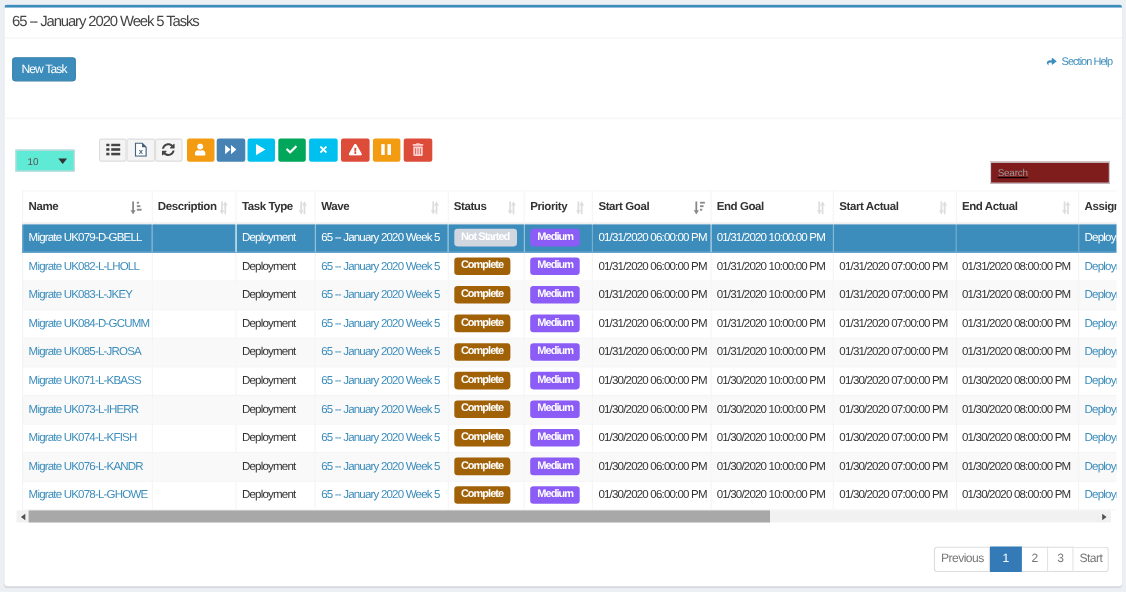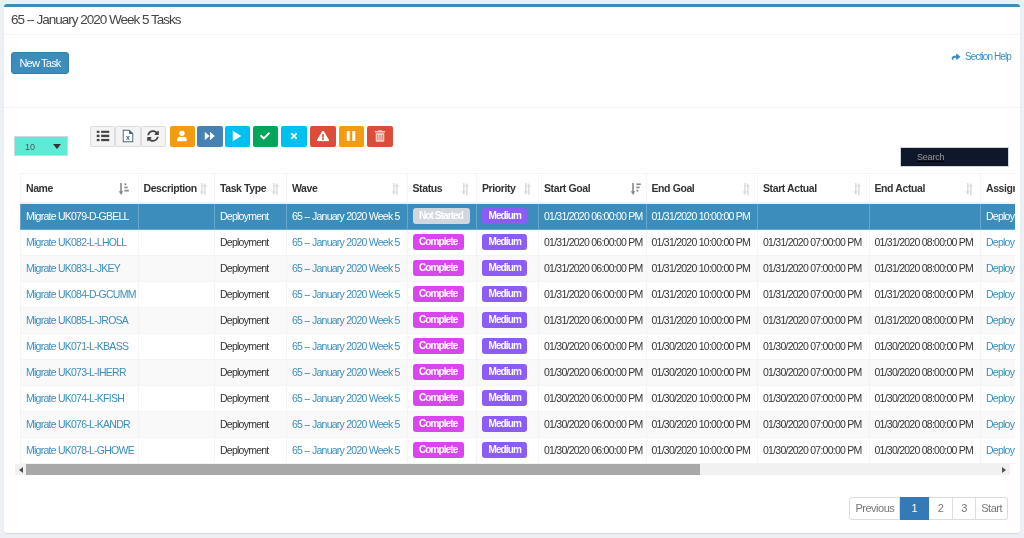--- a/index.html
+++ b/index.html
@@ -35,7 +35,7 @@
 .b-gold { background:#8b5cf6; }
 .sic { position:absolute; right:5px; top:9px; }
 
-#search { position:absolute; right:11px; top:140px; width:109px; height:20px; border:1px solid #d2d6de; font-size:9px; padding-left:16px; background:#0f172a;text-decoration:underline; }
+#search { position:absolute; right:11px; top:140px; width:109px; height:20px; border:1px solid #d2d6de; font-size:9px; padding-left:6px; background:#7f1d1d;text-decoration:underline; }
 #search .ph { line-height:19px; color:#999; letter-spacing:-0.2px; }
 
 #sbar { position:absolute; left:11px; top:457px; width:995px; height:11px; background:#f1f1f1; }

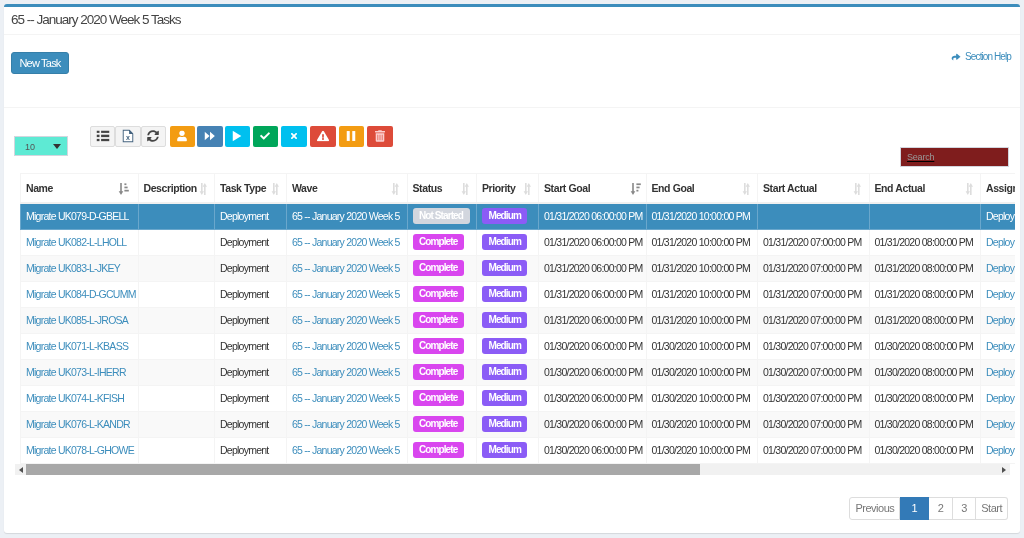--- a/index.html
+++ b/index.html
@@ -31,7 +31,7 @@
 a.lnk { color:#3c8dbc; text-decoration:none; }
 .badge { display:inline-block; height:16px; line-height:16px; padding:0 6.5px; border-radius:3px; color:#fff; font-size:10px; font-weight:bold; letter-spacing:-0.9px; }
 .b-gray { background:#d2d6de; }
-.b-green { background:#d946ef; }
+.b-green { background:#a16207; }
 .b-gold { background:#8b5cf6; }
 .sic { position:absolute; right:5px; top:9px; }
 

